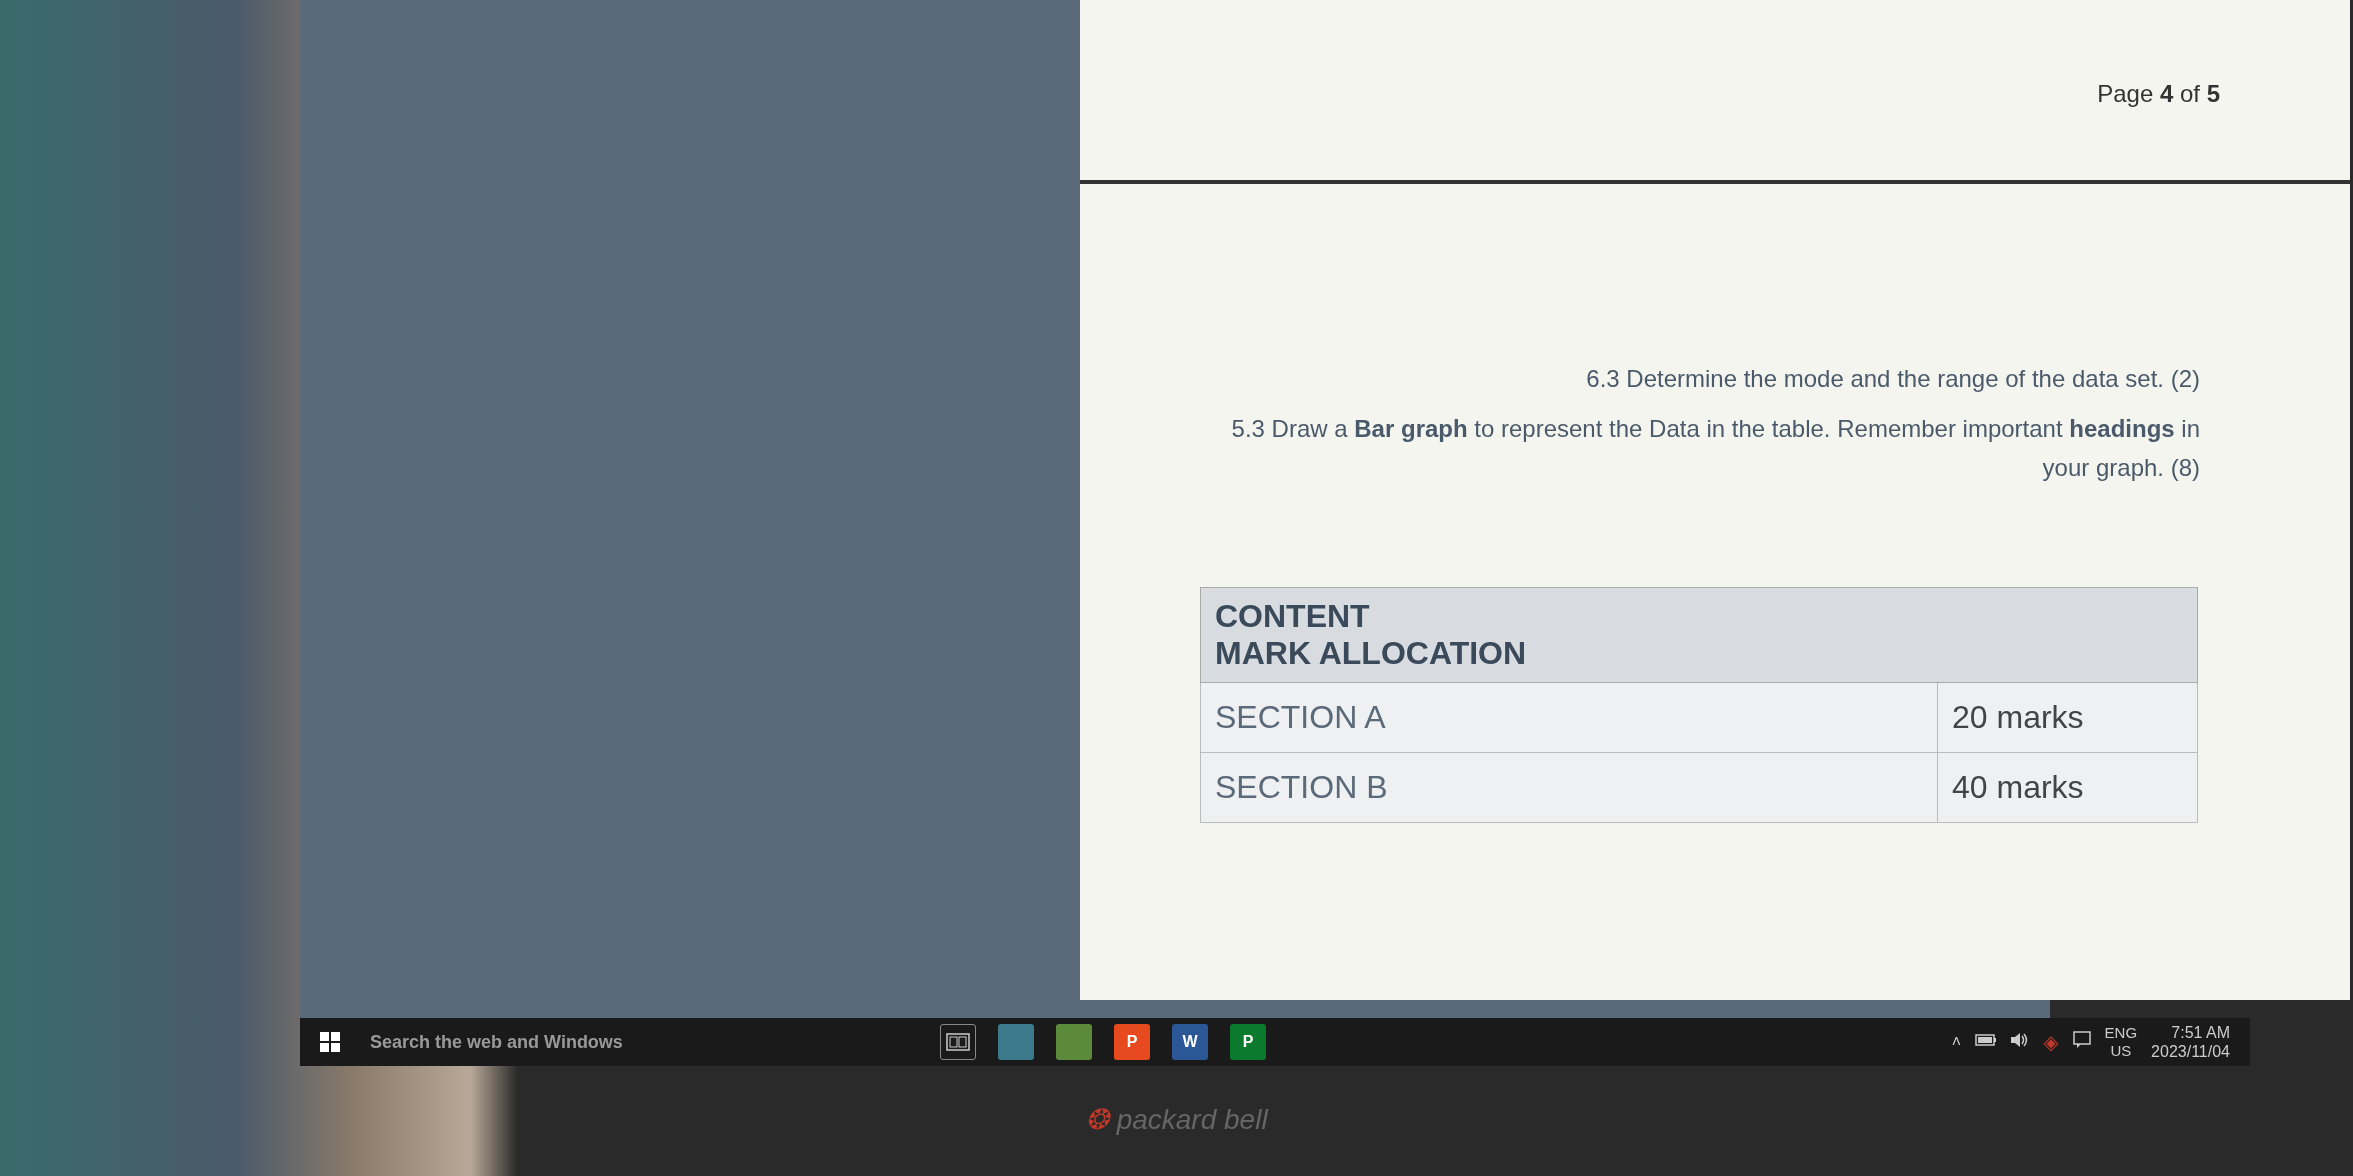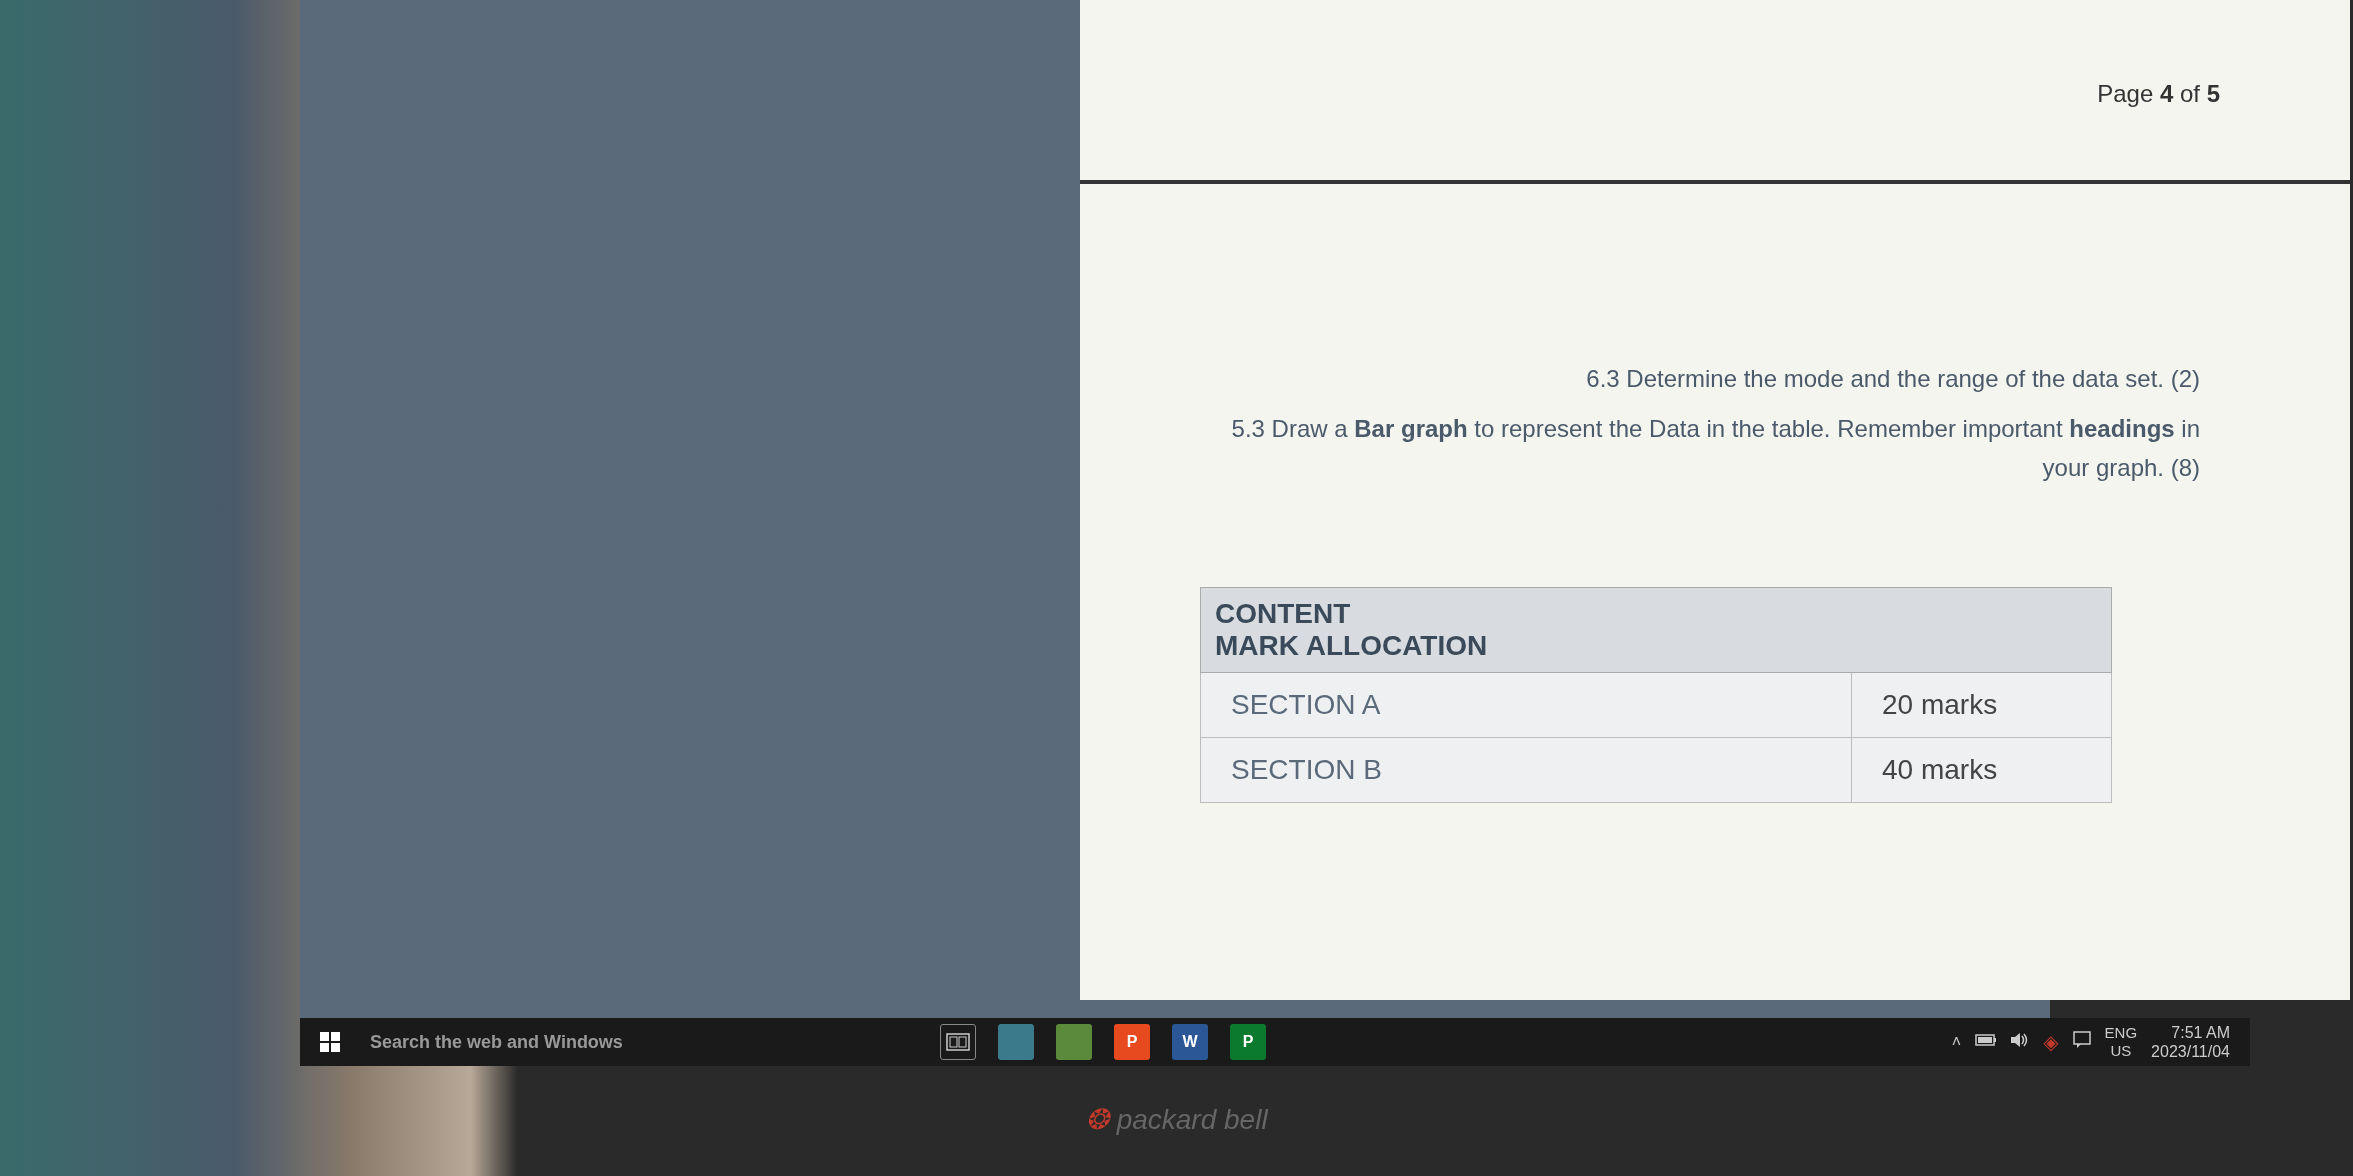--- a/index.html
+++ b/index.html
@@ -71,9 +71,9 @@
     }
     .allocation-table {
       margin-top: 100px;
-      width: 912px;
+      width: 998px;
       border-collapse: collapse;
-      font-size: 28px;
+      font-size: 32px;
     }
     .allocation-table th {
       background: #d8dce0;

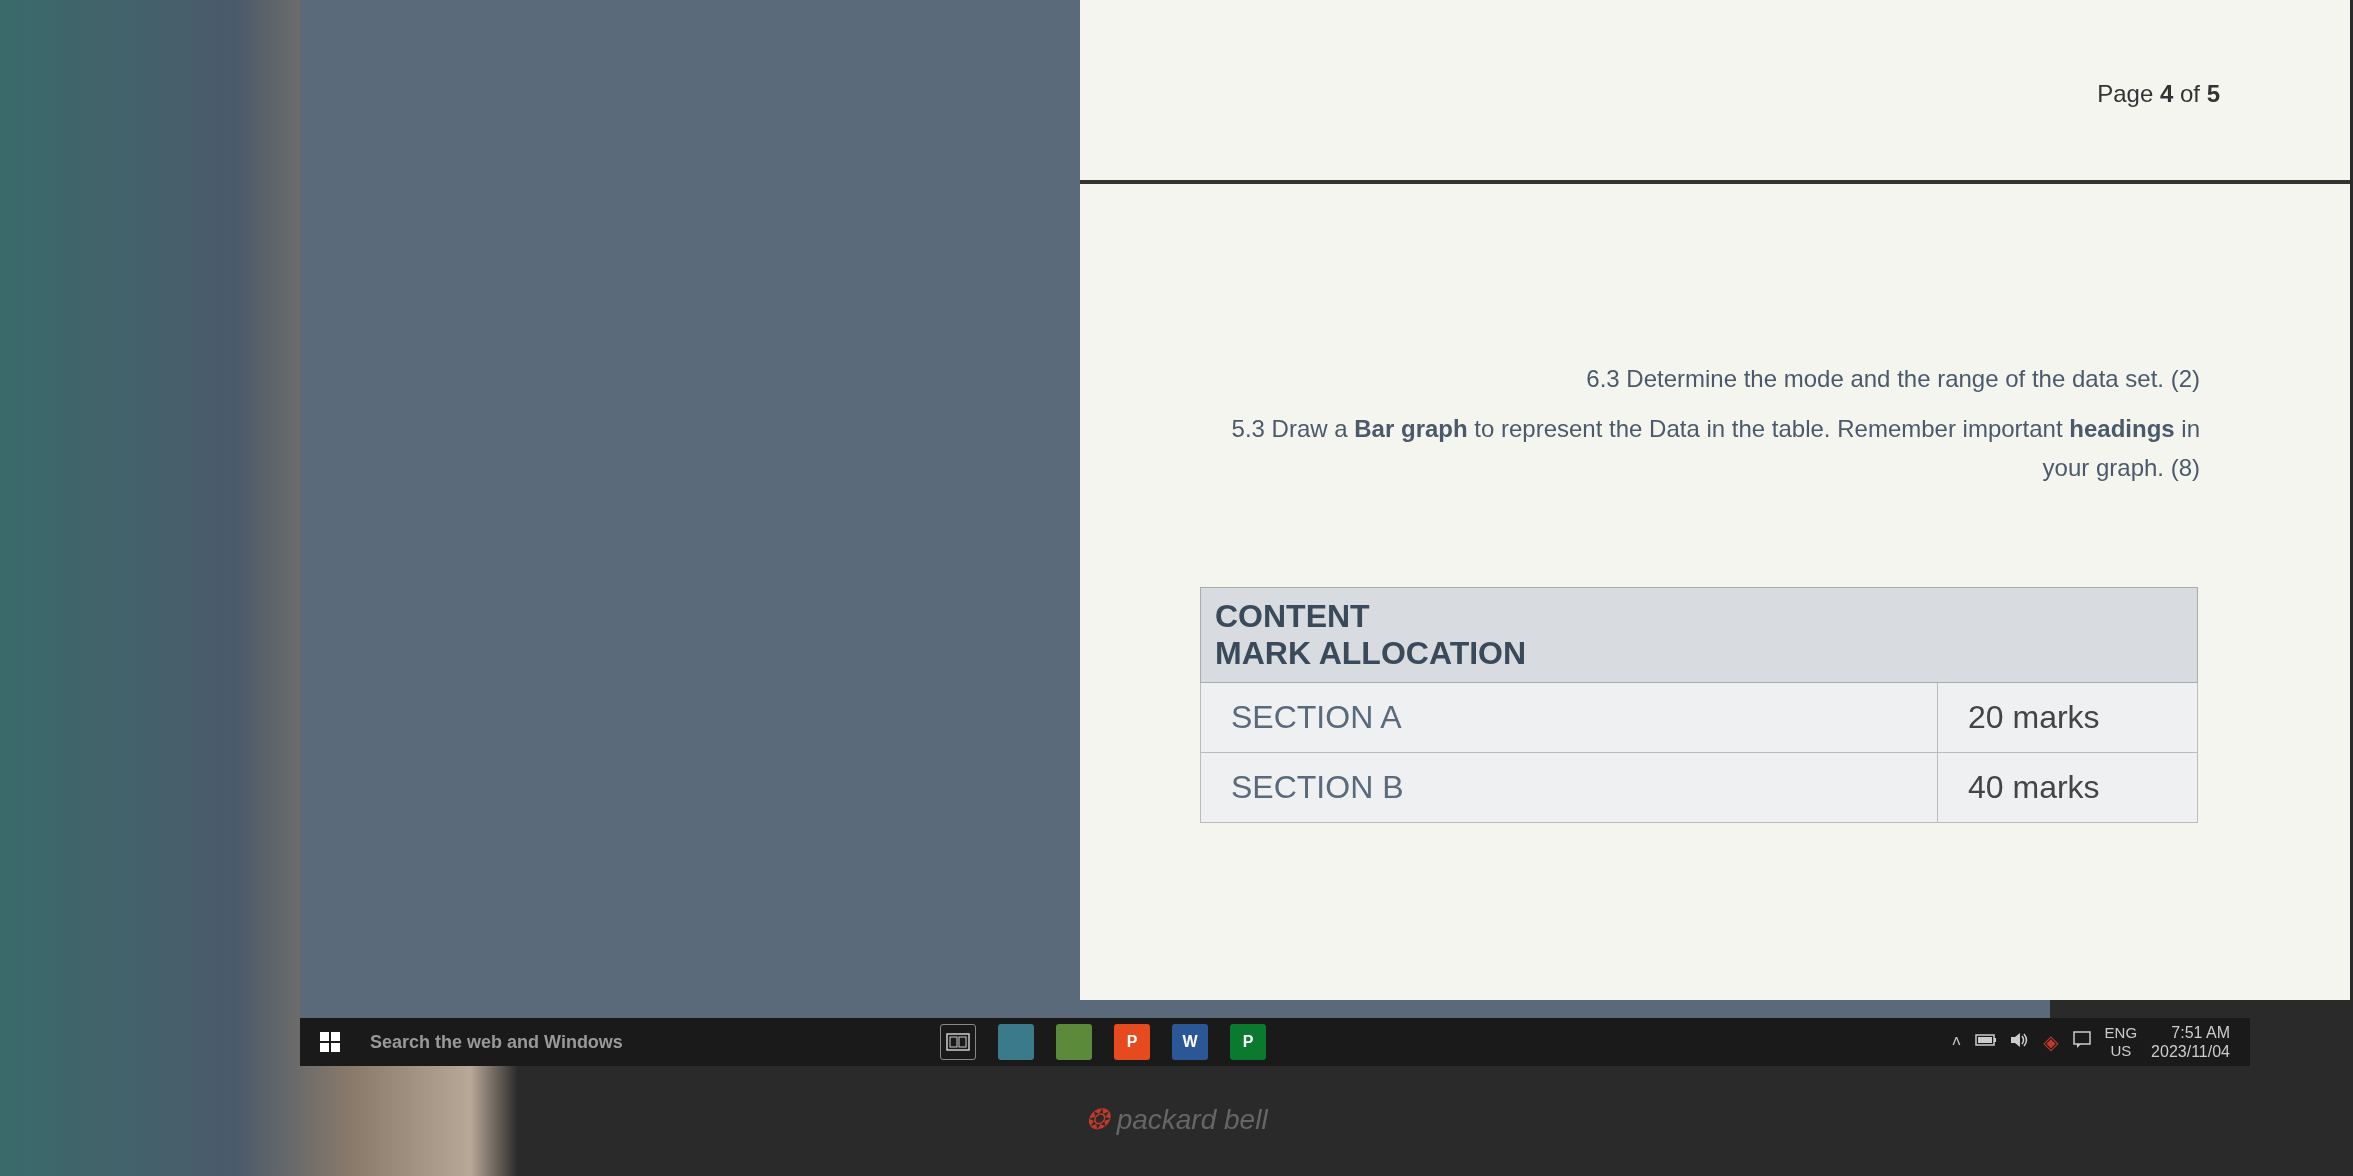--- a/index.html
+++ b/index.html
@@ -84,7 +84,7 @@
       border: 1px solid #aaa;
     }
     .allocation-table td {
-      padding: 16px 30px;
+      padding: 16px 14px;
       color: #5a6a7a;
       border: 1px solid #bbb;
       background: #eef0f2;

